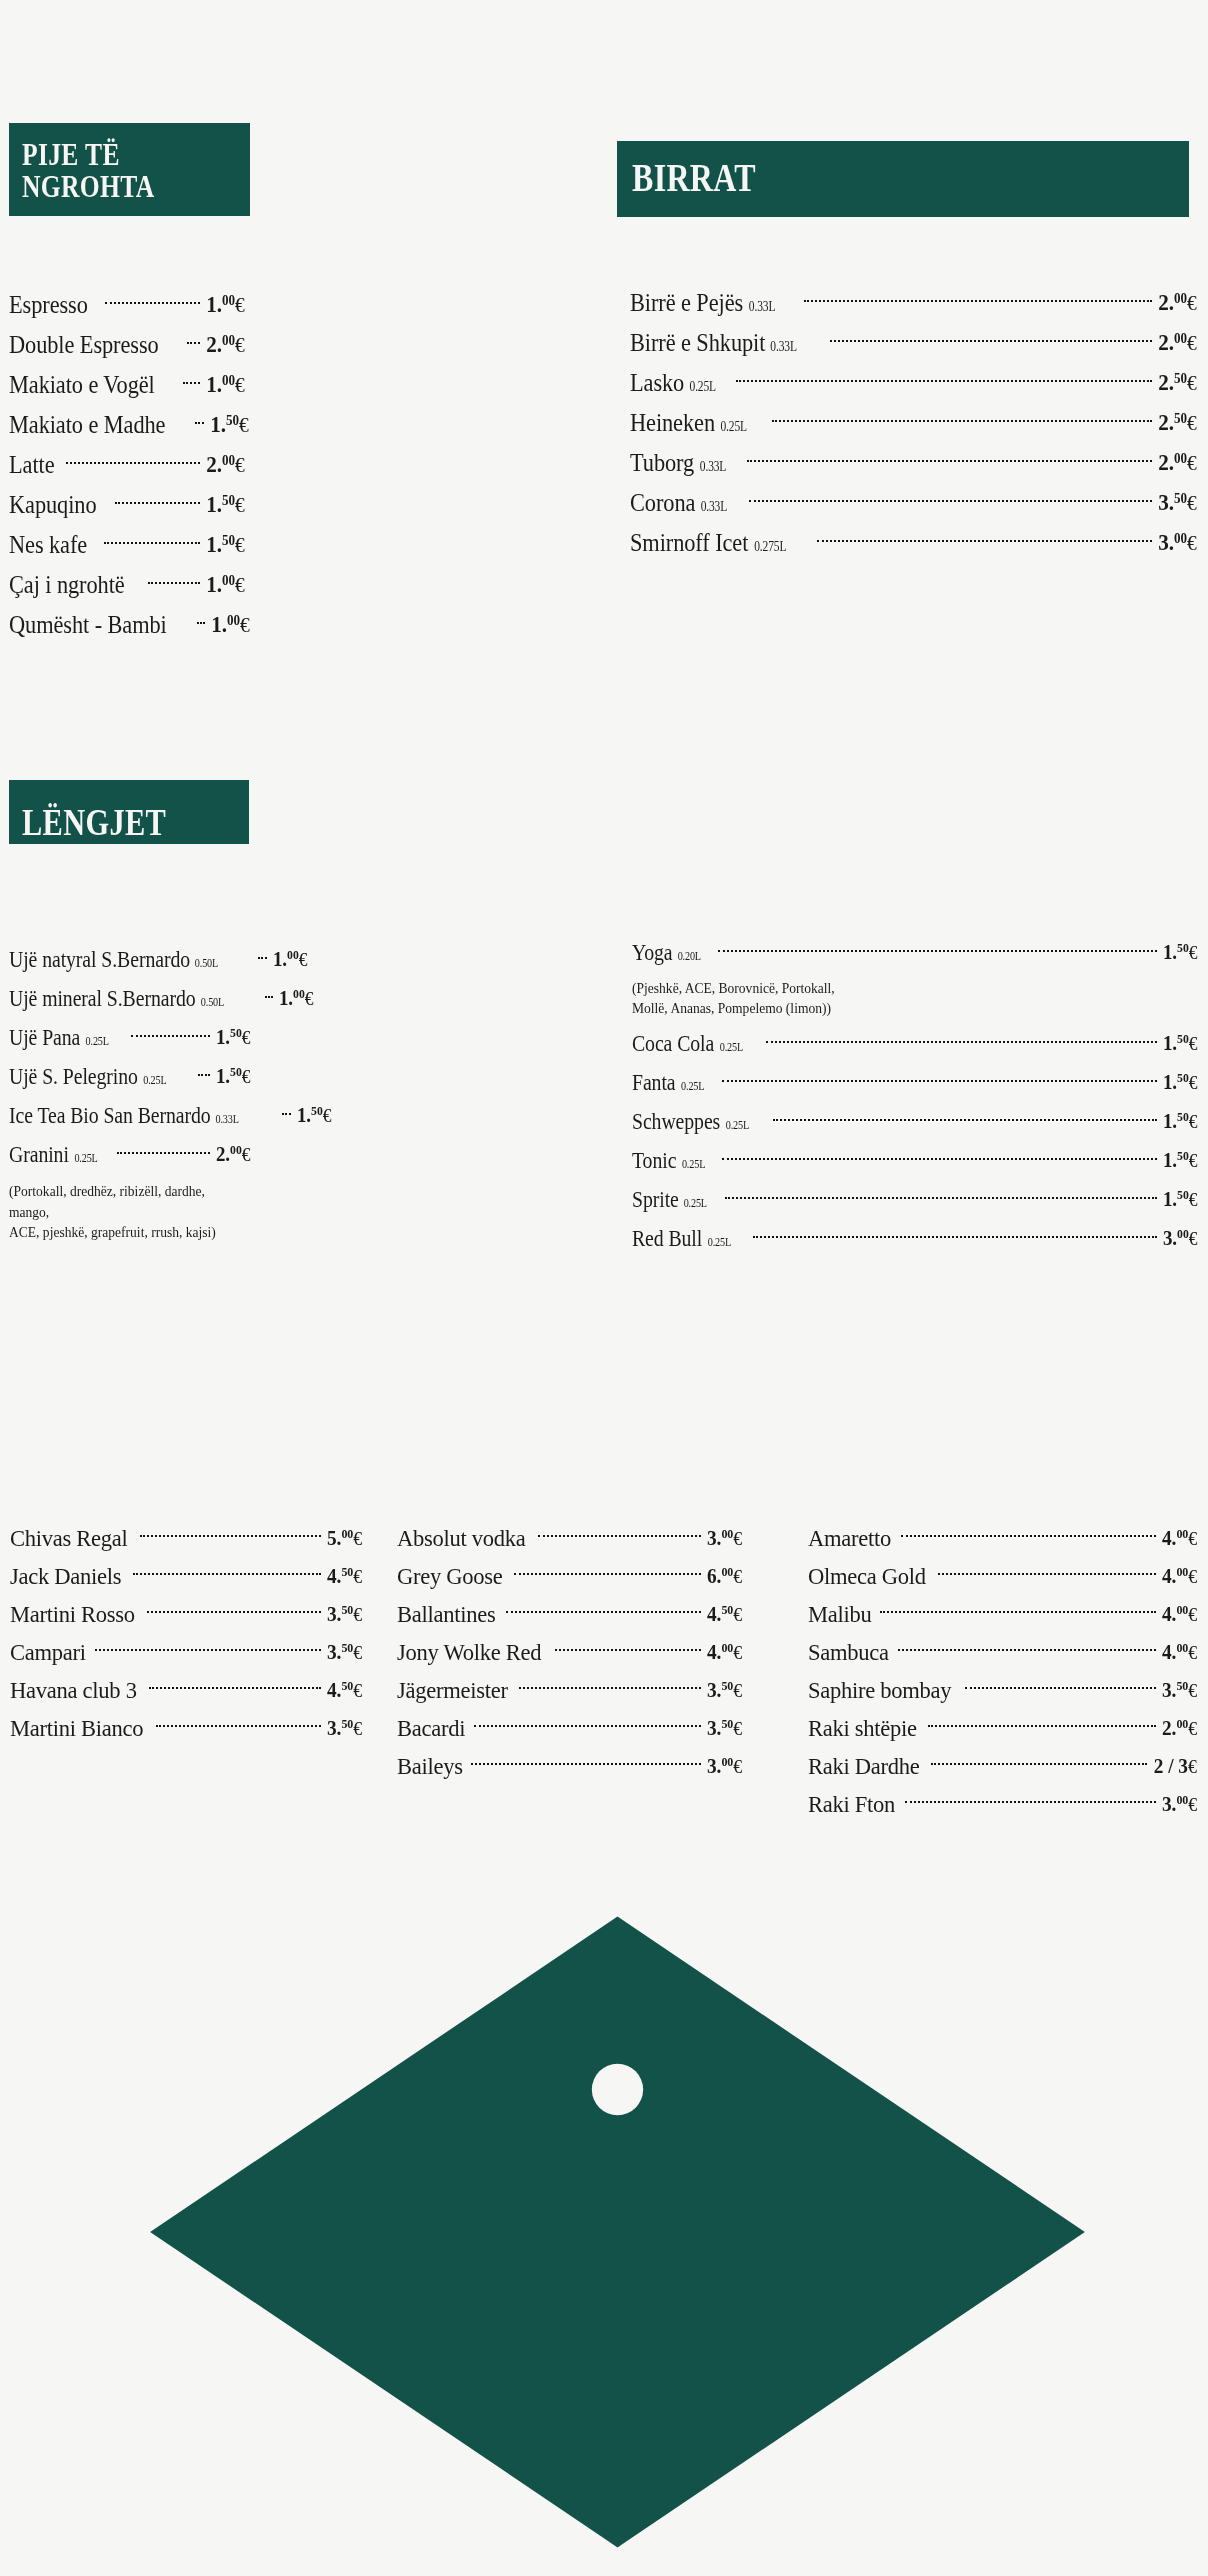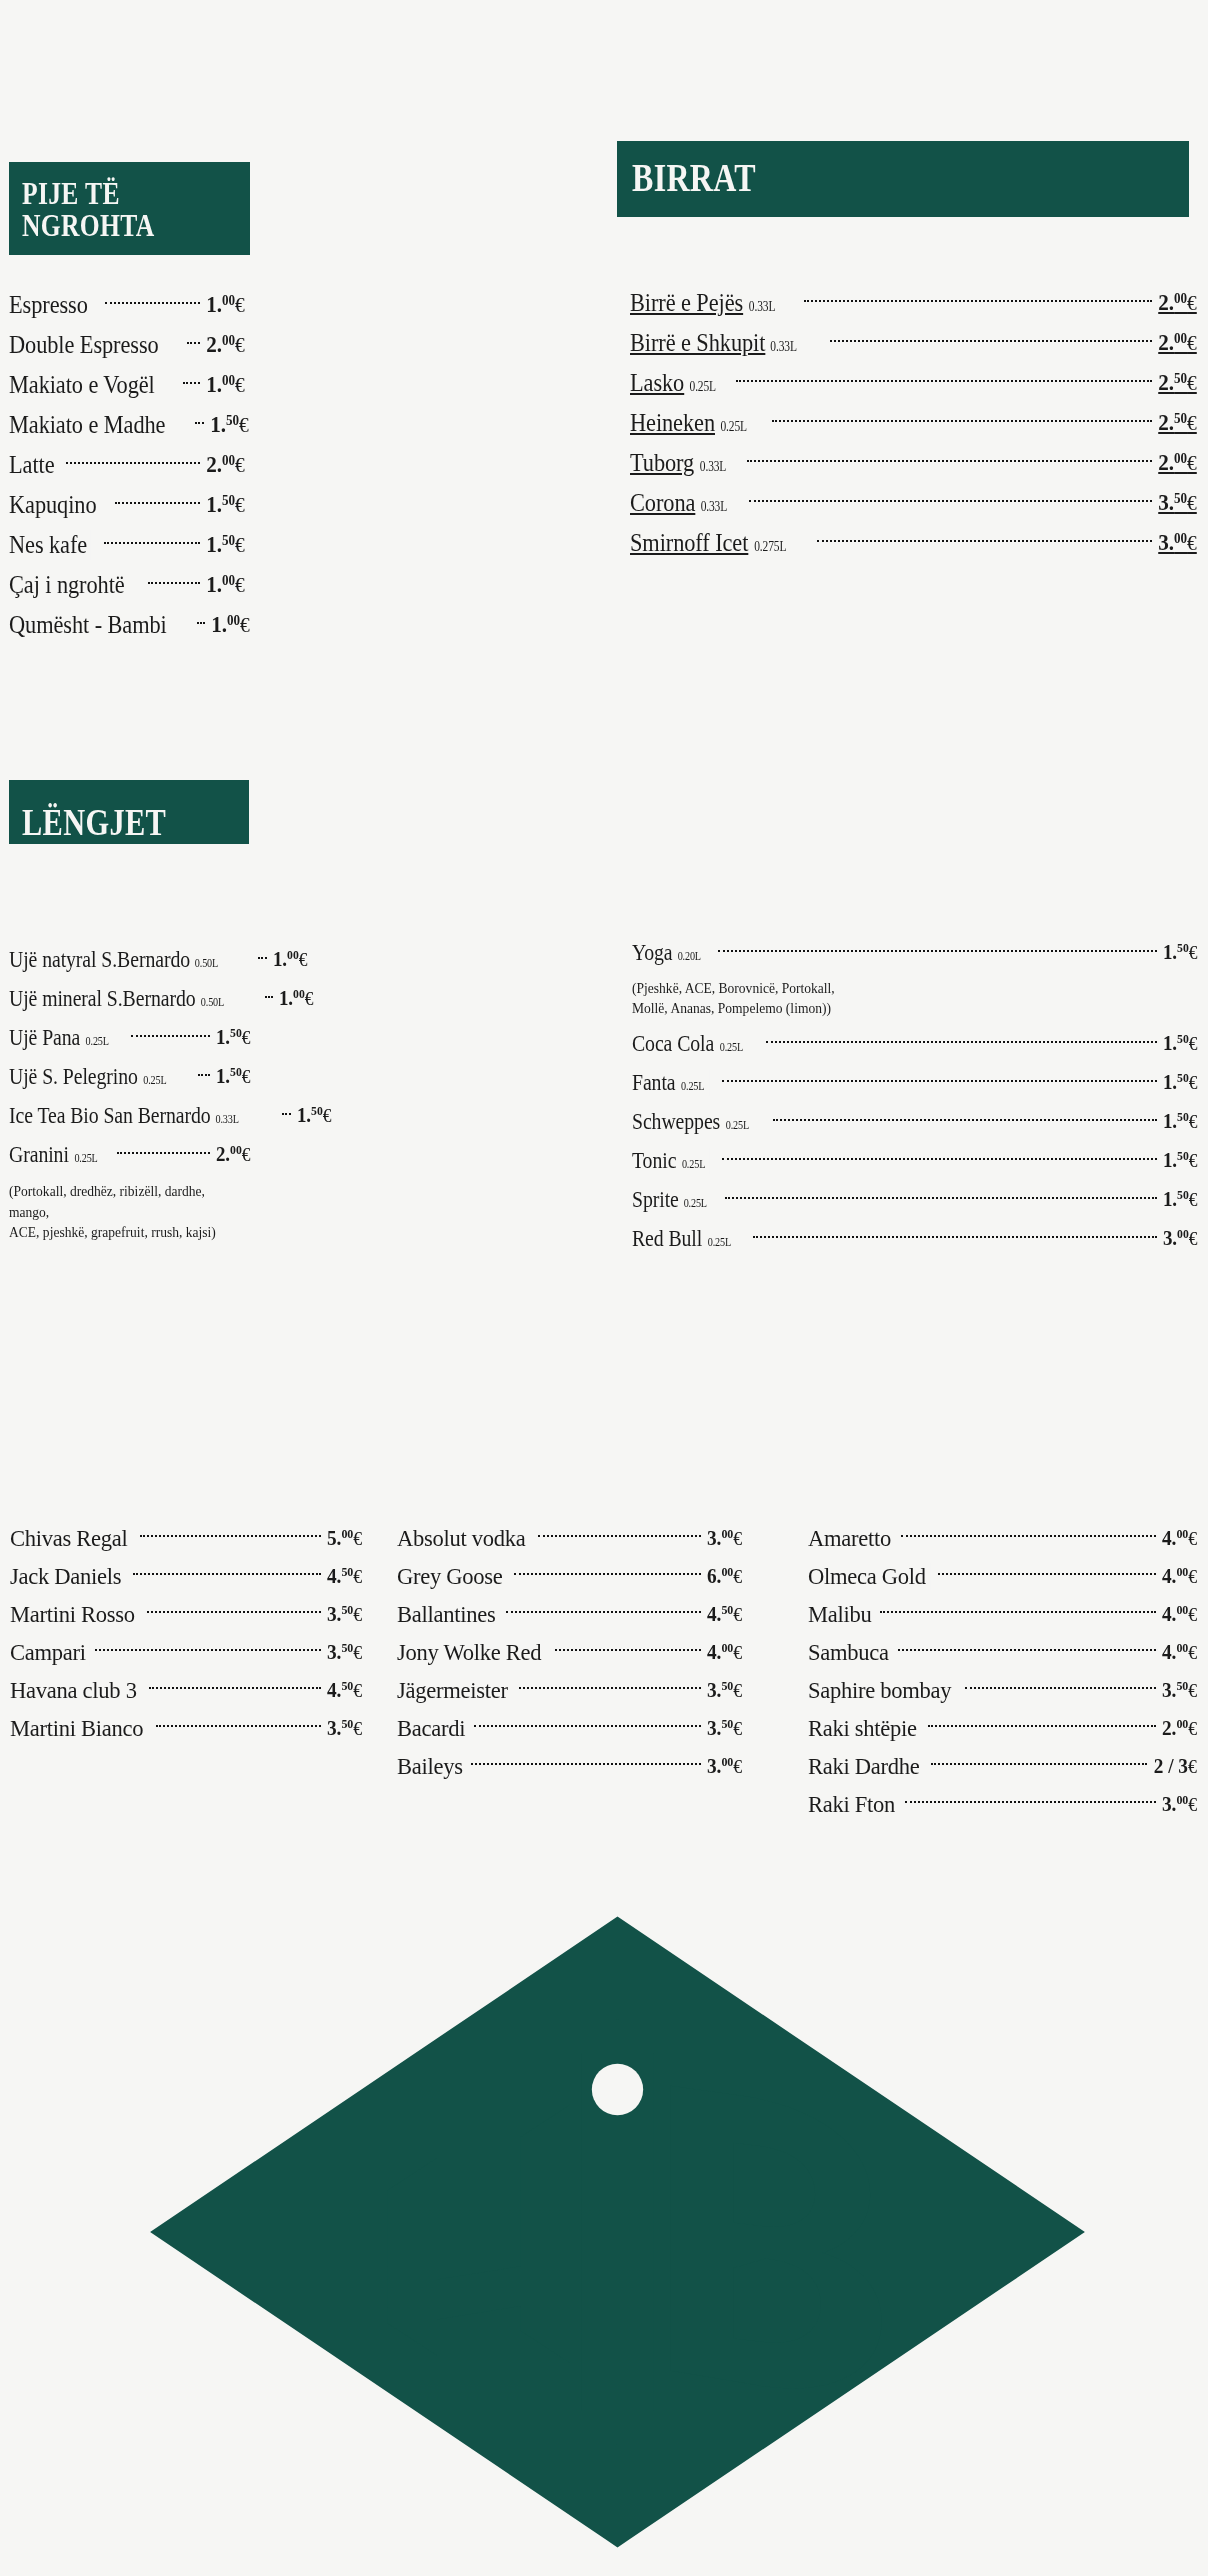--- a/index.html
+++ b/index.html
@@ -103,7 +103,6 @@
   #hot-banner {
     position:absolute; left:8.8px; top:123px; width:241px; height:93px;
     padding:7.3px 0 7.3px 13.2px;
-    margin-top:39px;
   }
   #hot-banner .banner-text { font-size:32px; }
 

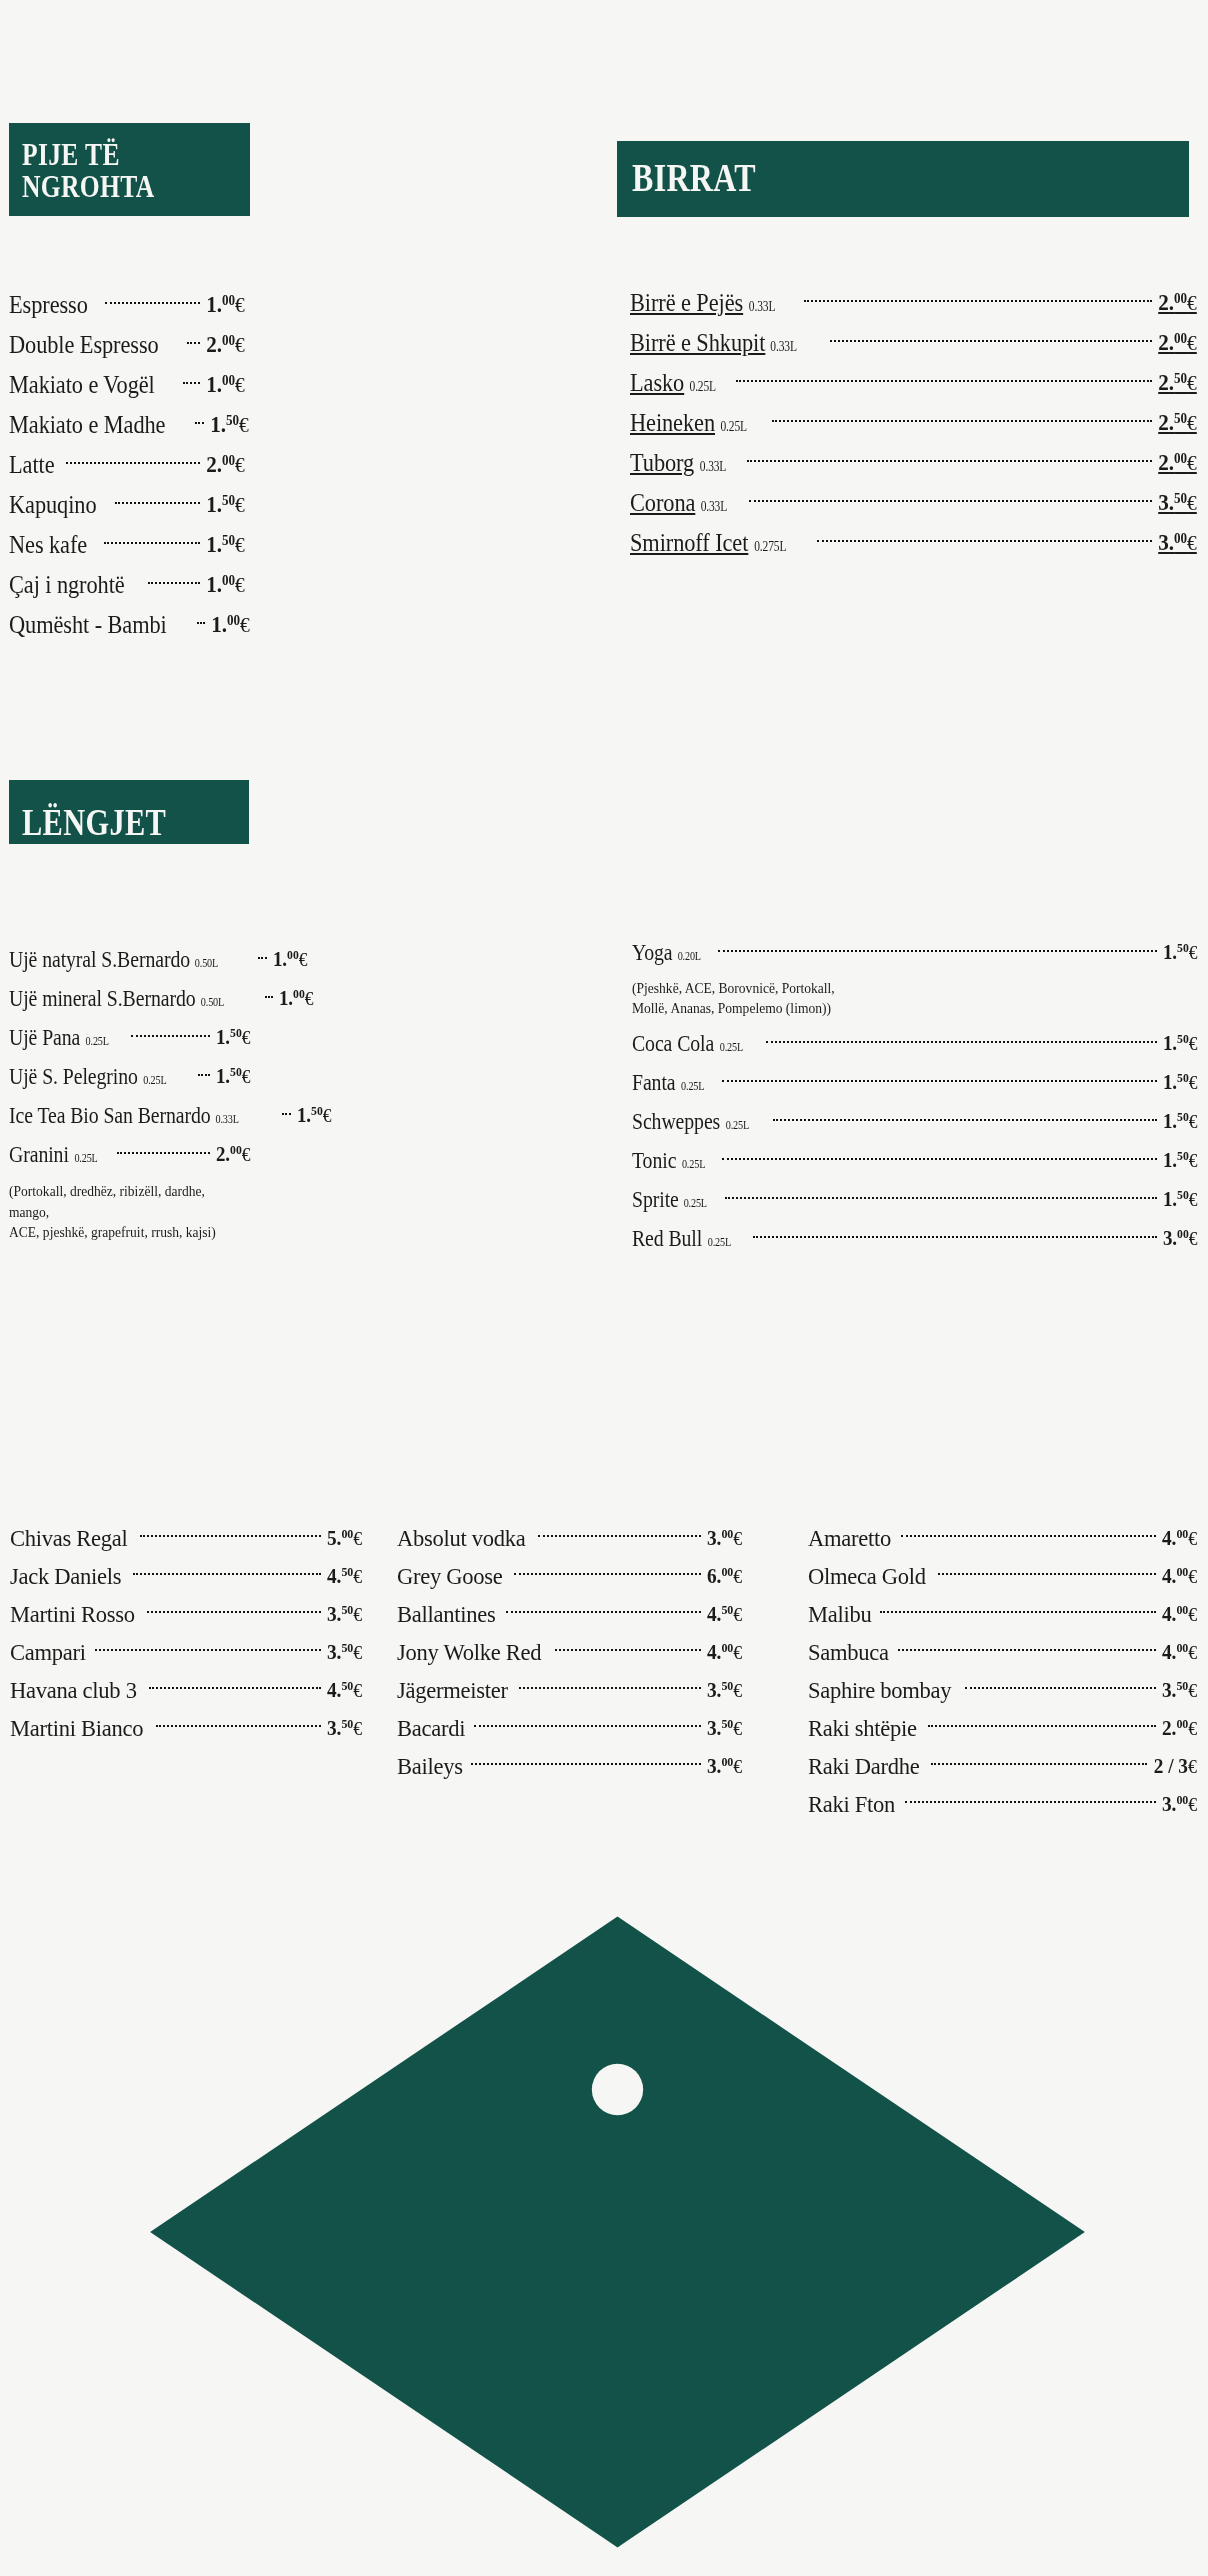--- a/index.html
+++ b/index.html
@@ -120,7 +120,7 @@
   #beer-banner .banner-text { font-size:40px; }
 
   #beer-list {
-    position:absolute; left:630px; top:283px; width:567px;text-decoration:underline;
+    position:absolute; left:630px; top:283px; width:567px;
   }
   #beer-list .row { height:40px; }
   #beer-list .name { font-size:26px; }

